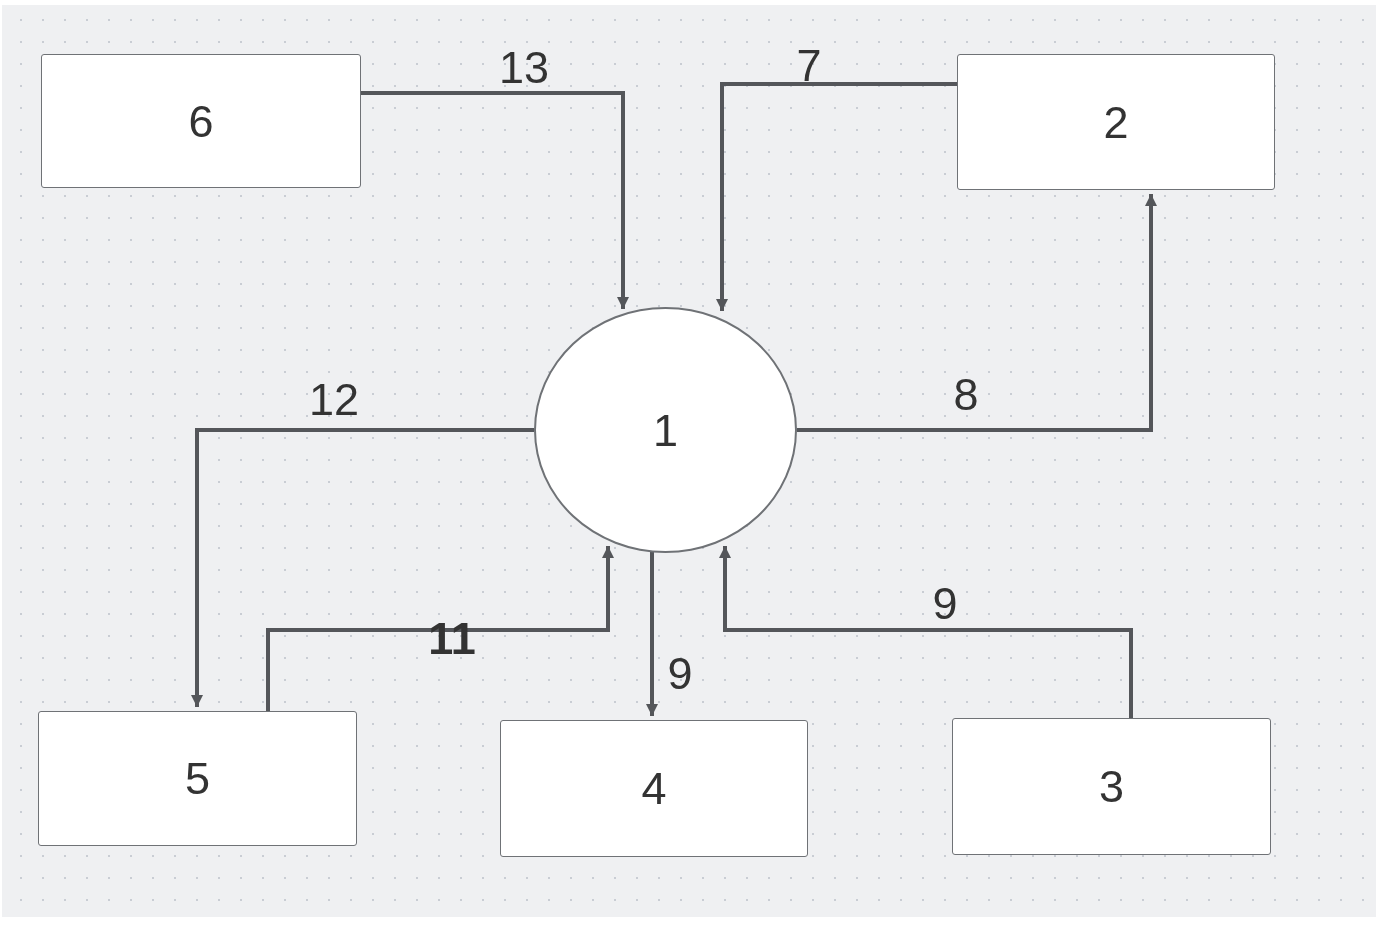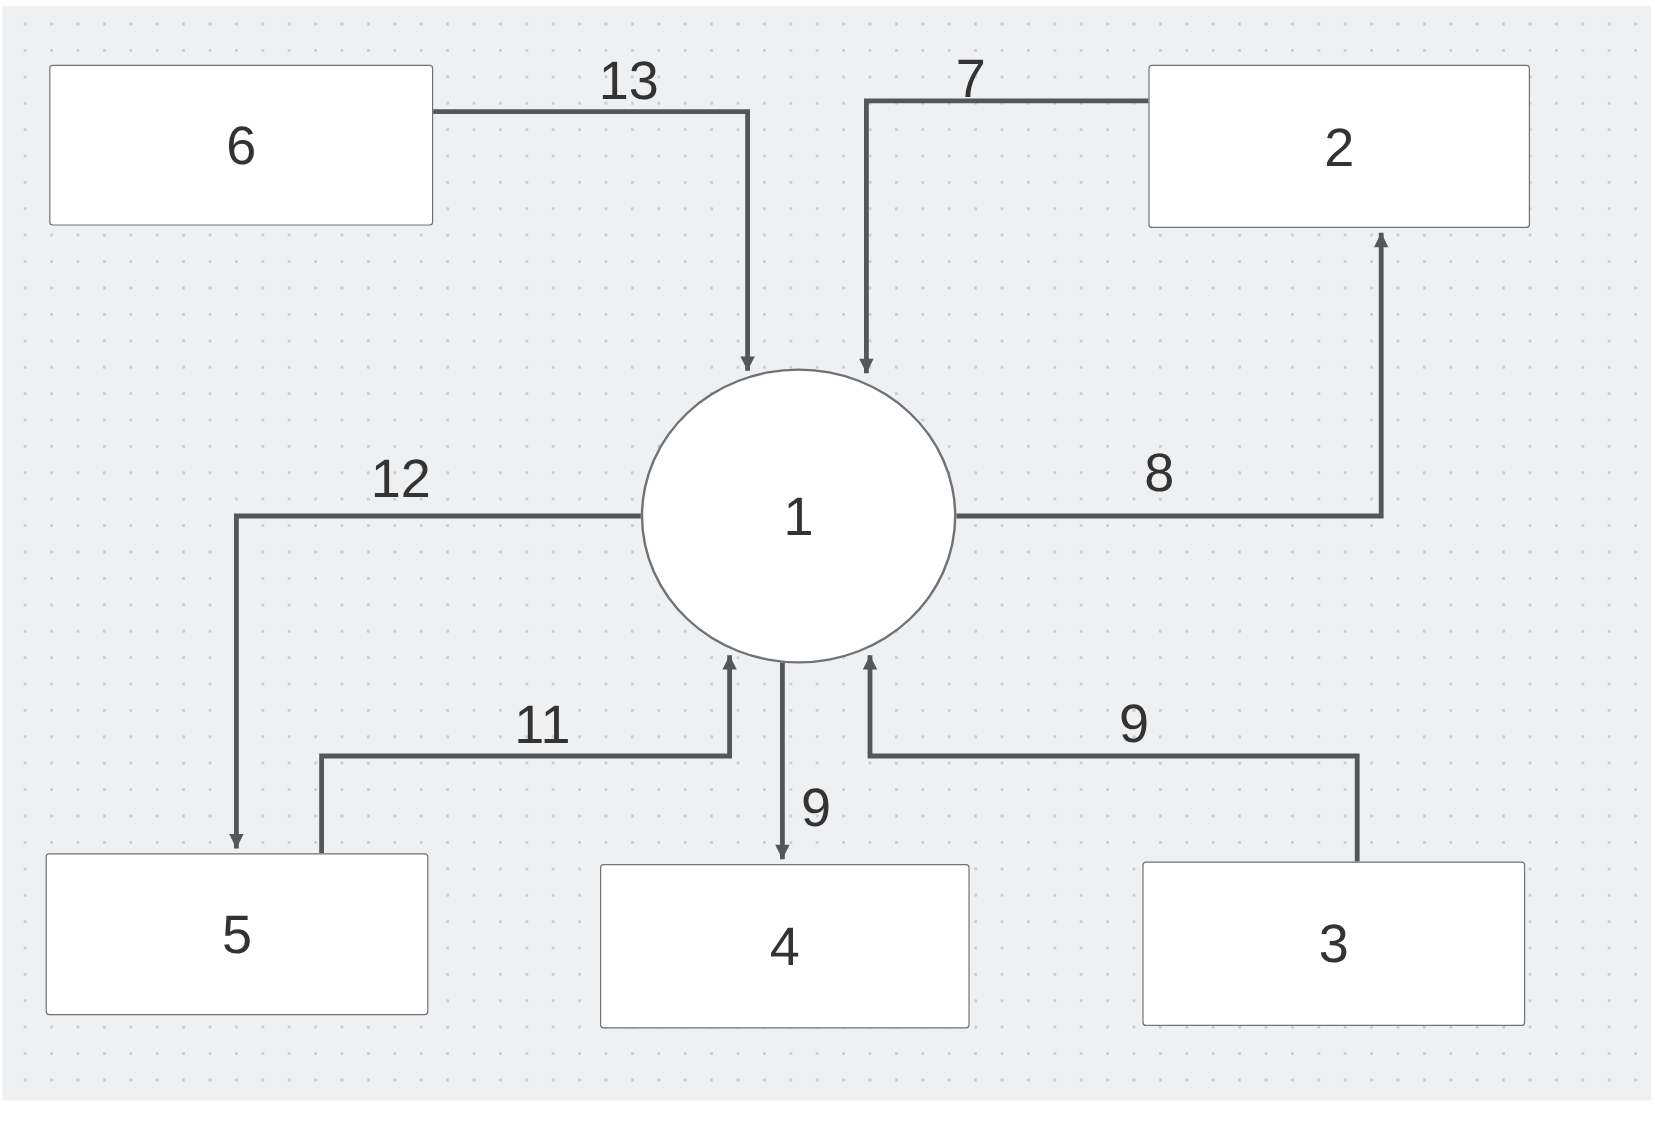--- a/index.html
+++ b/index.html
@@ -85,7 +85,7 @@
   #edge-label-8  { left: 966px;  top: 394px; }
   #edge-label-9  { left: 945px;  top: 603px; }
   #edge-label-10 { left: 680px;  top: 673px; }
-  #edge-label-11 { left: 452px;  top: 604px; }
+  #edge-label-11 { left: 452px;  top: 638px; font-weight: bold; }
   #edge-label-12 { left: 334px;  top: 399px; }
   #edge-label-13 { left: 524px;  top: 67px; }
 </style>

